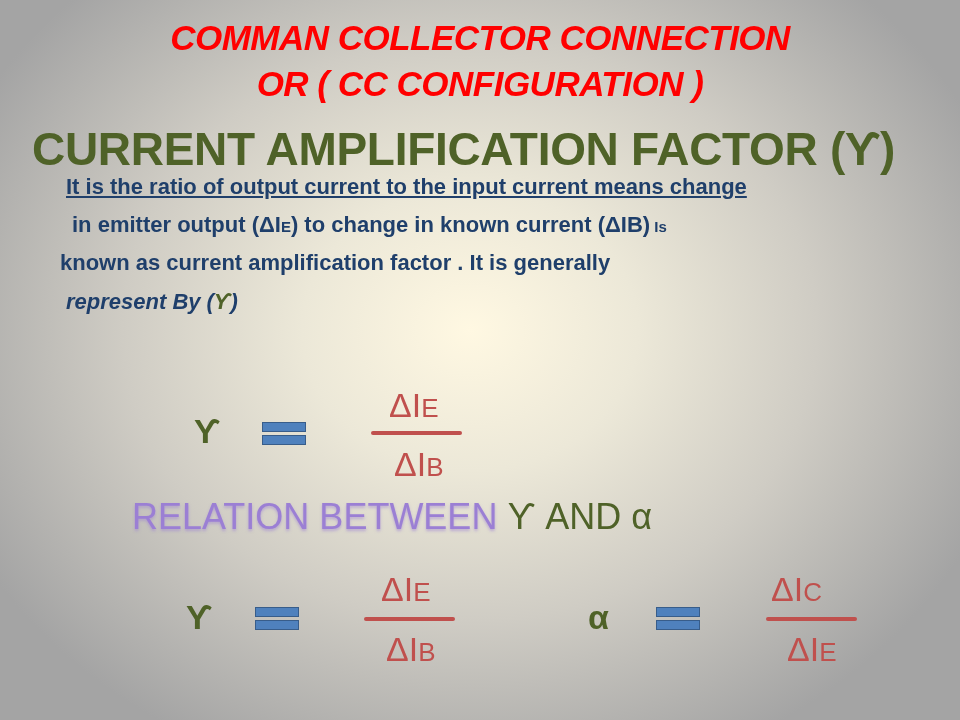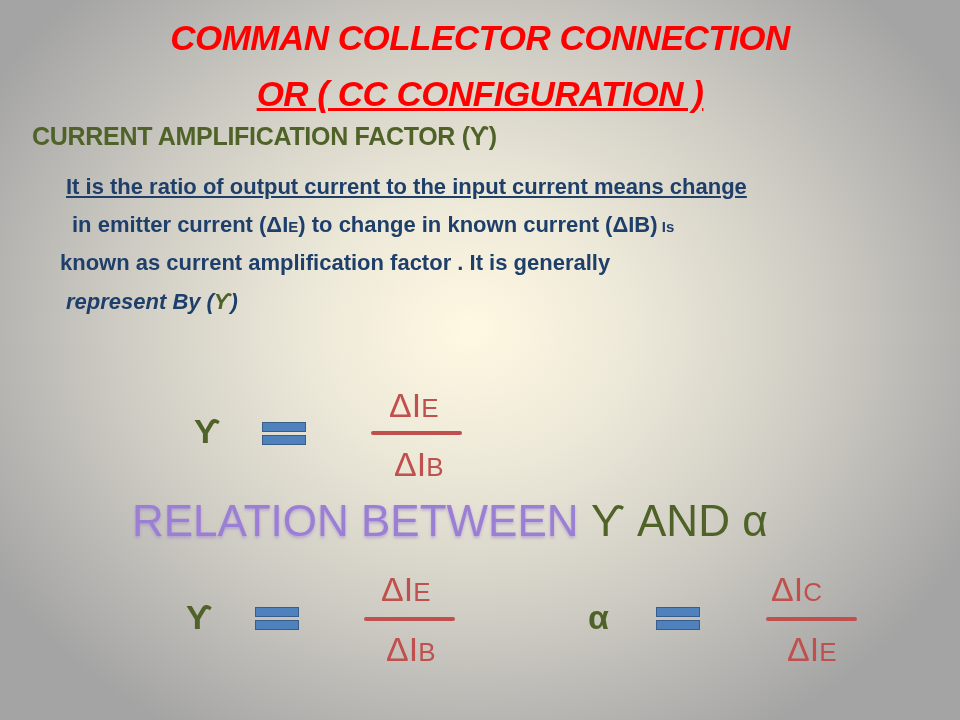--- a/index.html
+++ b/index.html
@@ -41,7 +41,7 @@
 <body>
 
 <div class="abs title" style="top:18px;">COMMAN COLLECTOR CONNECTION</div>
-<div class="abs title" style="top:74px;text-decoration:underline;">OR ( CC CONFIGURATION )</div>
+<div class="abs title" style="top:64px;">OR ( CC CONFIGURATION )</div>
 
 <div class="abs heading">CURRENT AMPLIFICATION FACTOR (ϒ)</div>
 

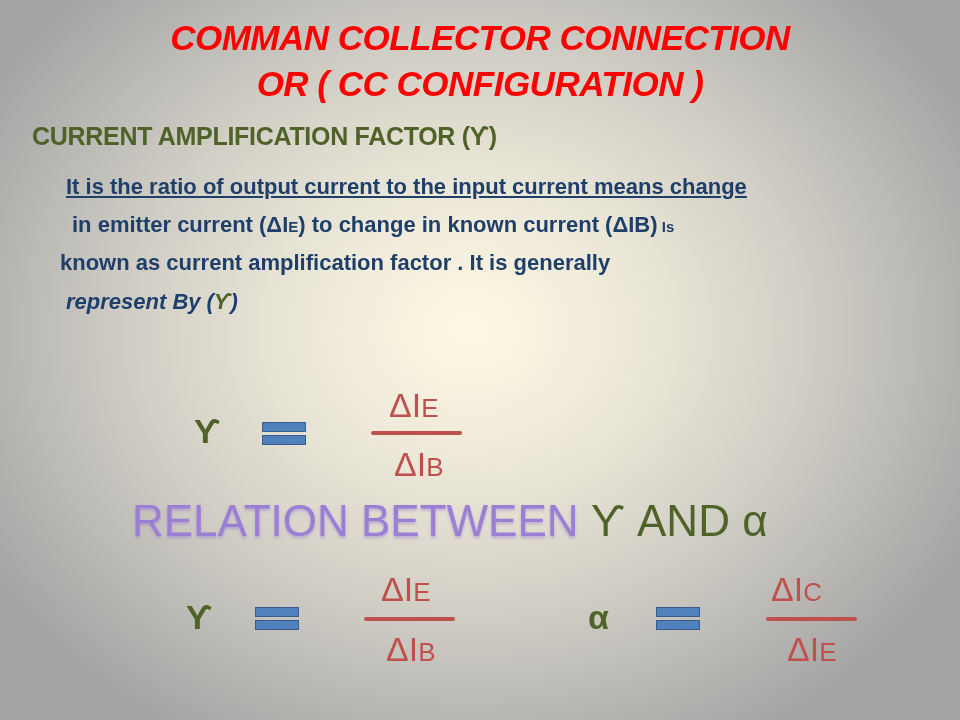--- a/index.html
+++ b/index.html
@@ -14,7 +14,7 @@
     left: 0; width: 960px; text-align: center; letter-spacing: -0.5px;
   }
   .heading {
-    color: #4f6228; font-weight: bold; font-size: 25px; left: 32px; top: 122px; letter-spacing: -0.3px;
+    color: #4f6228; font-weight: bold; font-size: 46px; left: 32px; top: 122px; letter-spacing: -0.3px;
   }
   .para {
     color: #1f3f6b; font-weight: bold; font-size: 22px; line-height: 38px;

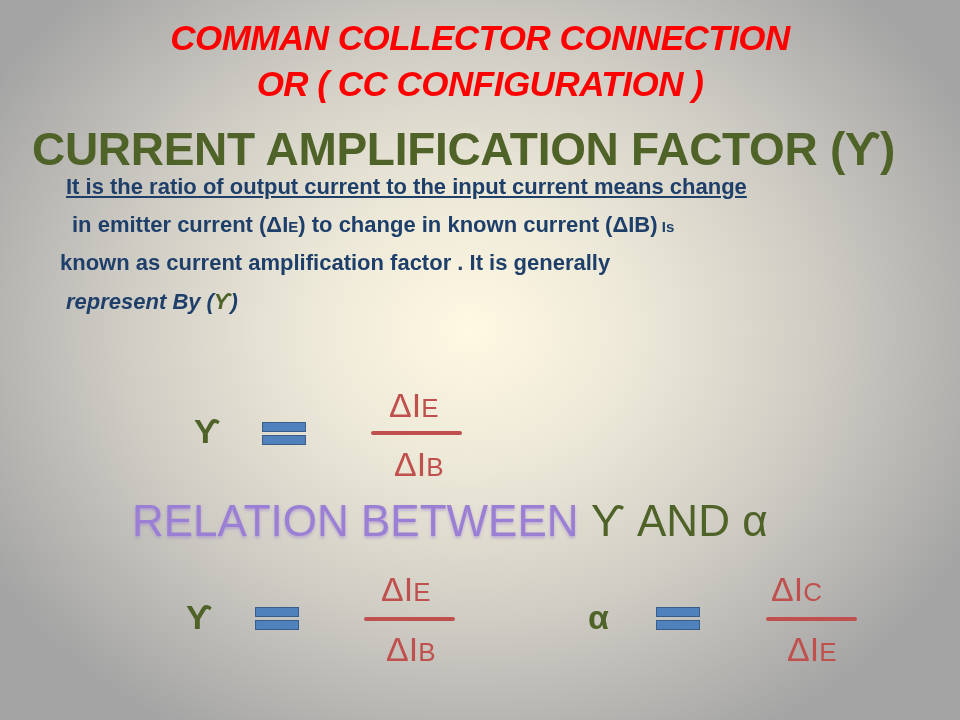--- a/index.html
+++ b/index.html
@@ -47,7 +47,7 @@
 
 <div class="abs para" style="left:66px; top:168px;text-decoration:underline;">It is the ratio of output current to the input current means change</div>
 <div class="abs para" style="left:72px; top:206px;">
-  <span>in emitter current (ΔI</span><span class="sub">E</span><span>) to change in known current (ΔIB)</span><span class="sub"> Is</span>
+  <span>in emitter output (ΔI</span><span class="sub">E</span><span>) to change in known current (ΔIB)</span><span class="sub"> Is</span>
 </div>
 <div class="abs para" style="left:60px; top:244px;">known as current amplification factor . It is generally</div>
 <div class="abs para" style="left:66px; top:283px;font-style:italic;">

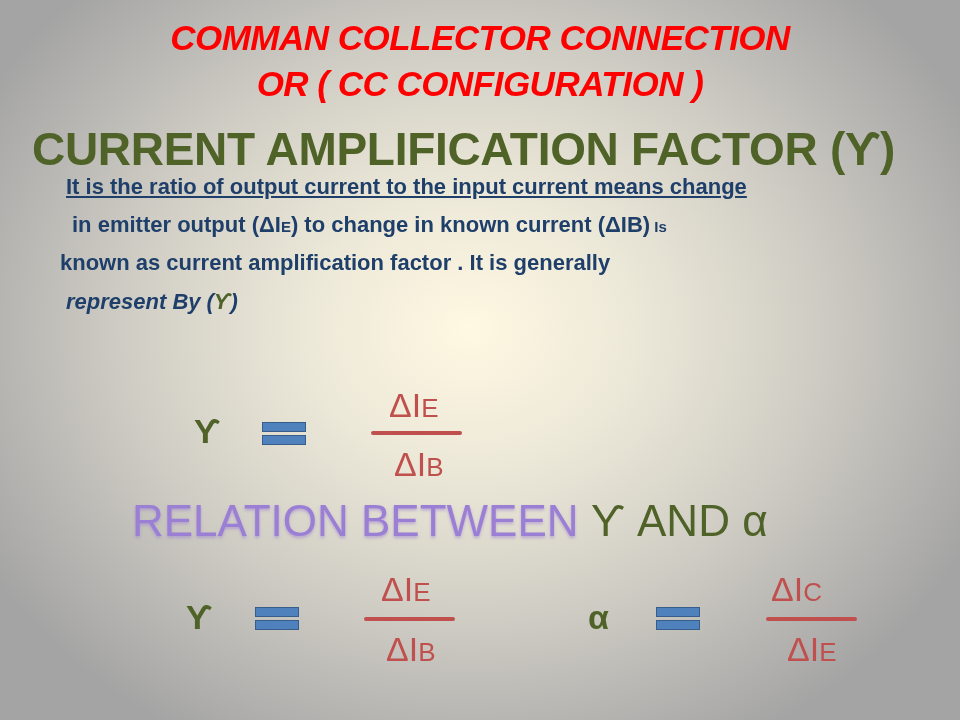--- a/index.html
+++ b/index.html
@@ -32,7 +32,7 @@
   .equals .bar.top { top: 0; }
   .equals .bar.bot { top: 13px; }
   .relation {
-    font-size: 44px; left: 132px; top: 496px;
+    font-size: 36px; left: 132px; top: 496px;
   }
   .relation .purple { color: #9b7fd4; text-shadow: 0 2px 3px rgba(155,127,212,0.55); }
   .relation .green { font-weight: normal; }

